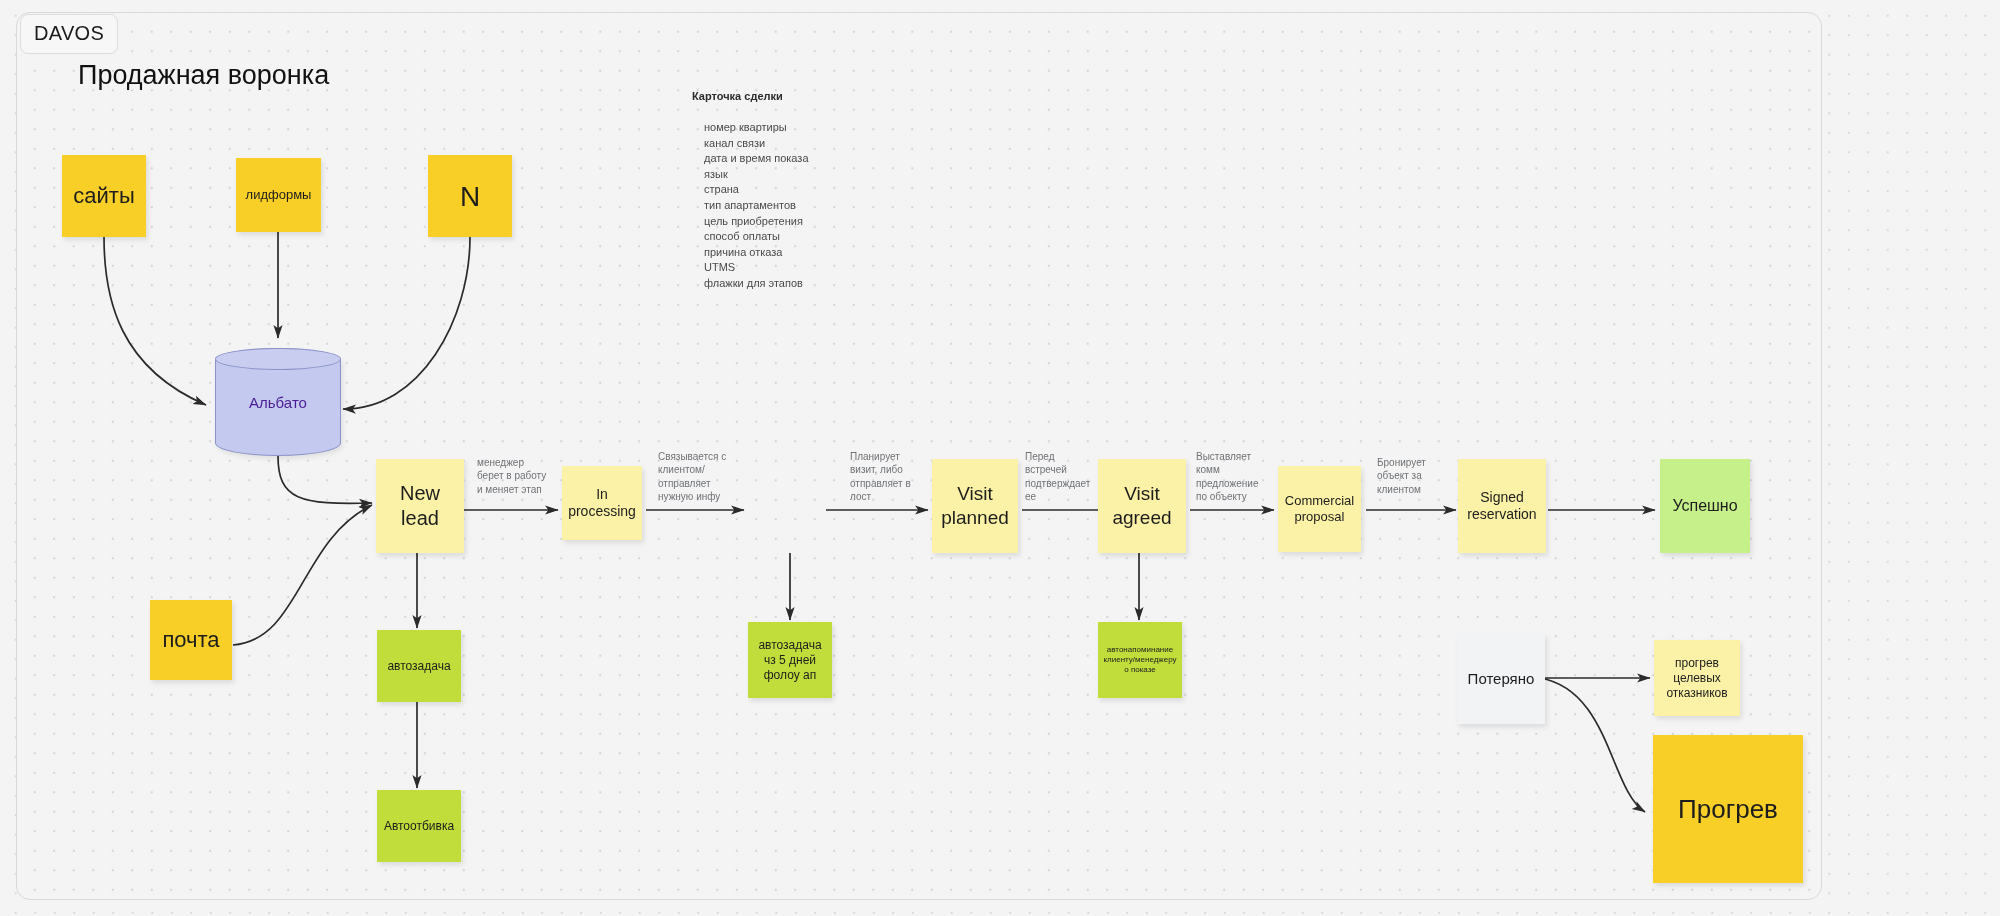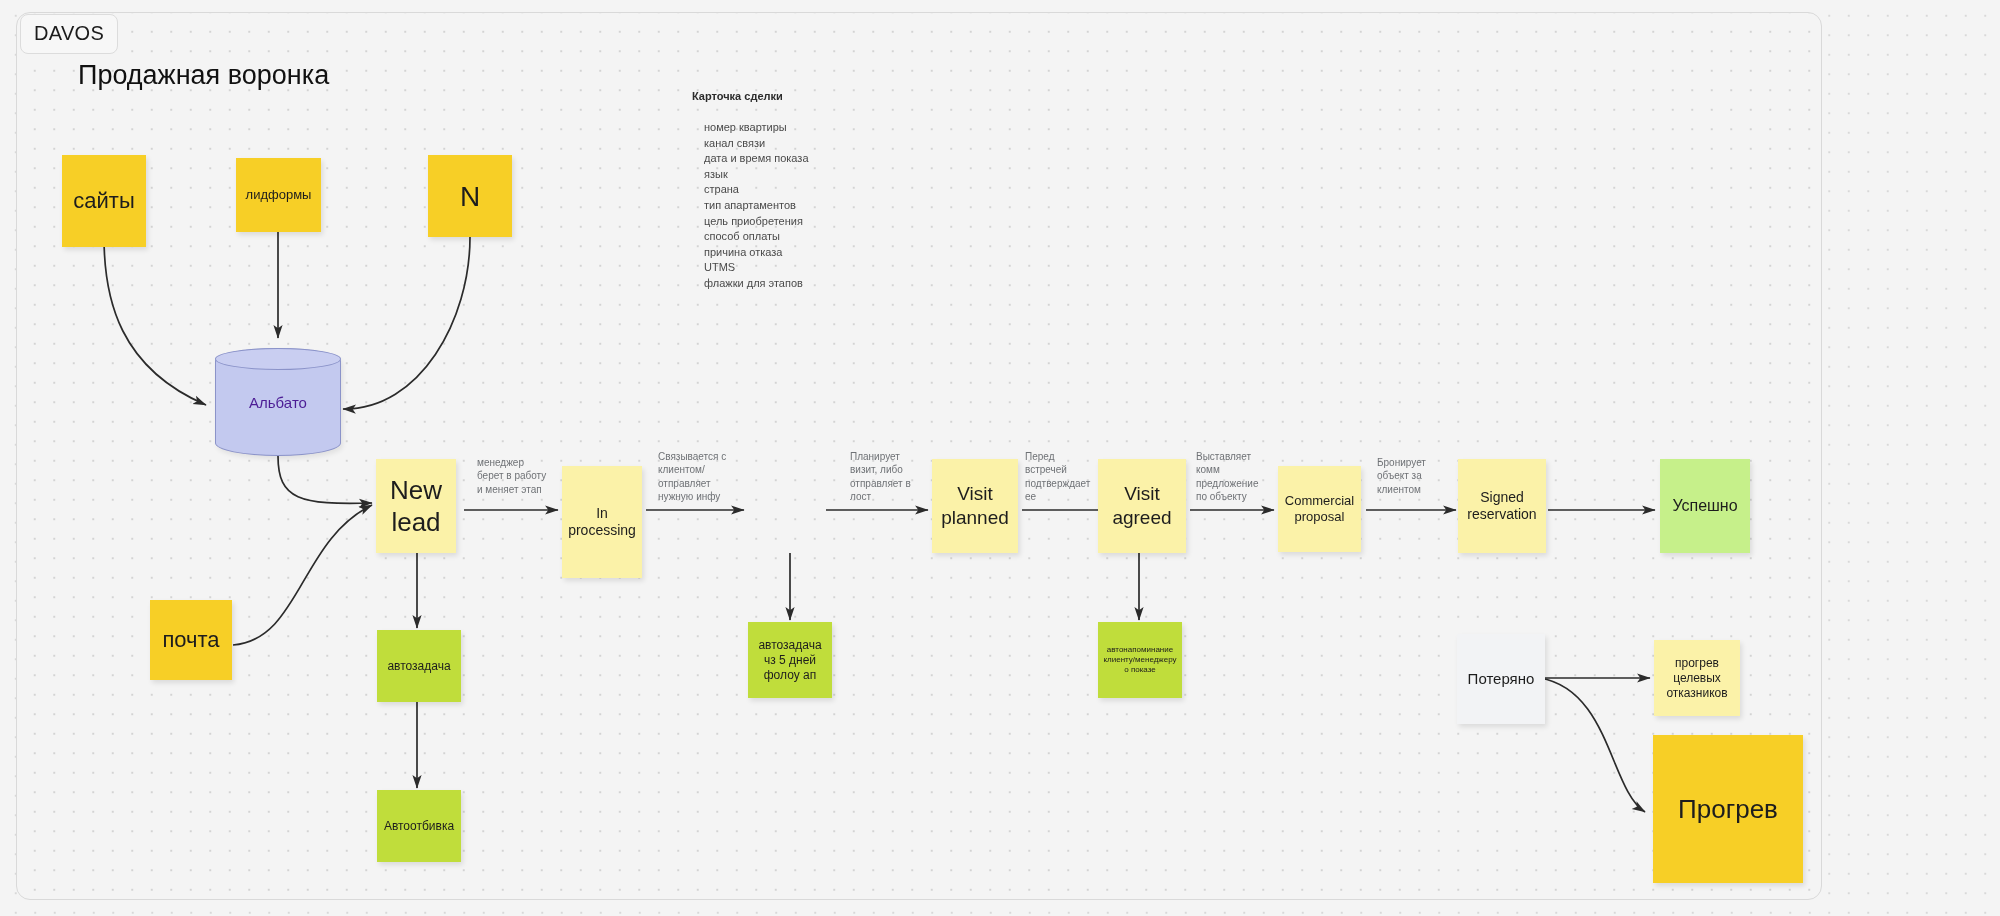--- a/index.html
+++ b/index.html
@@ -163,7 +163,7 @@
     </g>
   </svg>
 
-  <div class="node n-amber" style="left:62px; top:155px; width:84px; height:92px; font-size:22px;">сайты</div>
+  <div class="node n-amber" style="left:62px; top:155px; width:84px; height:82px; font-size:22px;">сайты</div>
 
   <div class="node n-amber" style="left:236px; top:158px; width:85px; height:74px; font-size:13px;">лидформы</div>
 

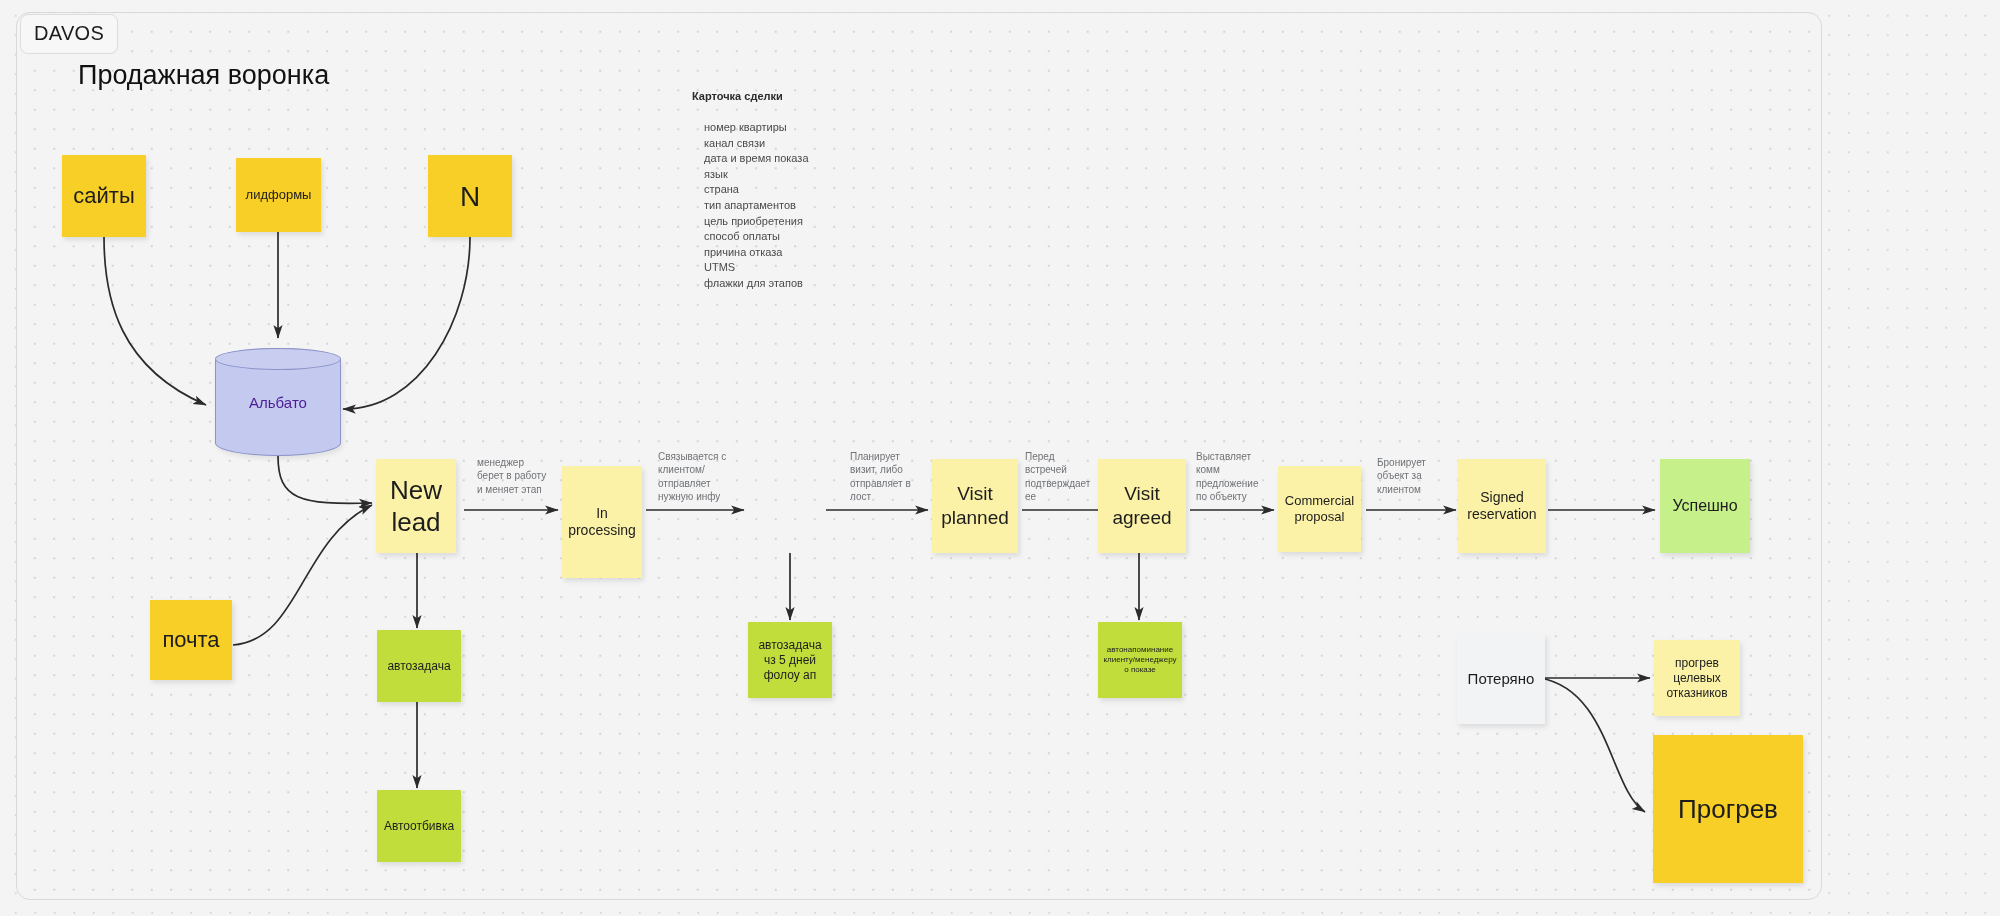--- a/index.html
+++ b/index.html
@@ -175,7 +175,7 @@
     <span>Альбато</span>
   </div>
 
-  <div class="node n-pale" style="left:376px; top:459px; width:80px; height:94px; font-size:26px;">New
+  <div class="node n-pale" style="left:376px; top:459px; width:88px; height:94px; font-size:20px;">New
 lead</div>
 
   <div class="node n-pale" style="left:562px; top:466px; width:80px; height:112px; font-size:14px;">In

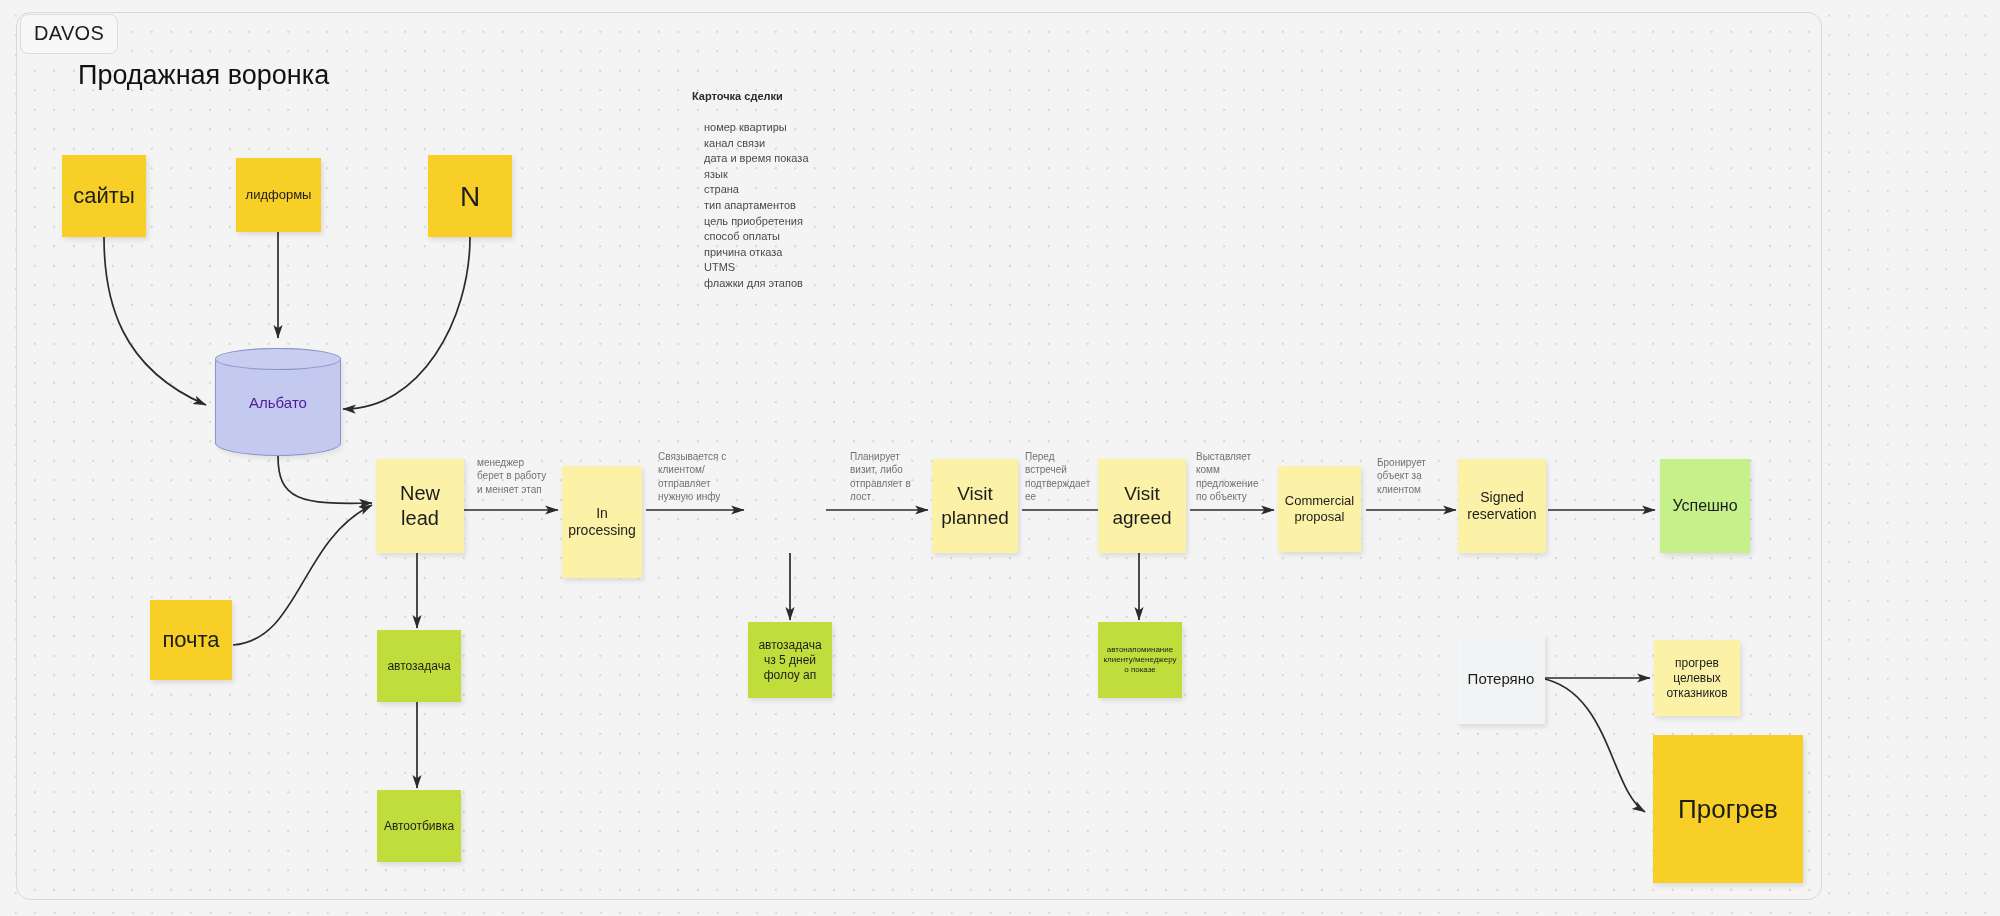--- a/index.html
+++ b/index.html
@@ -178,7 +178,7 @@
   <div class="node n-pale" style="left:376px; top:459px; width:88px; height:94px; font-size:20px;">New
 lead</div>
 
-  <div class="node n-pale" style="left:562px; top:466px; width:80px; height:112px; font-size:14px;">In
+  <div class="node n-pale" style="left:562px; top:466px; width:80px; height:74px; font-size:14px;">In
 processing</div>
 
 

